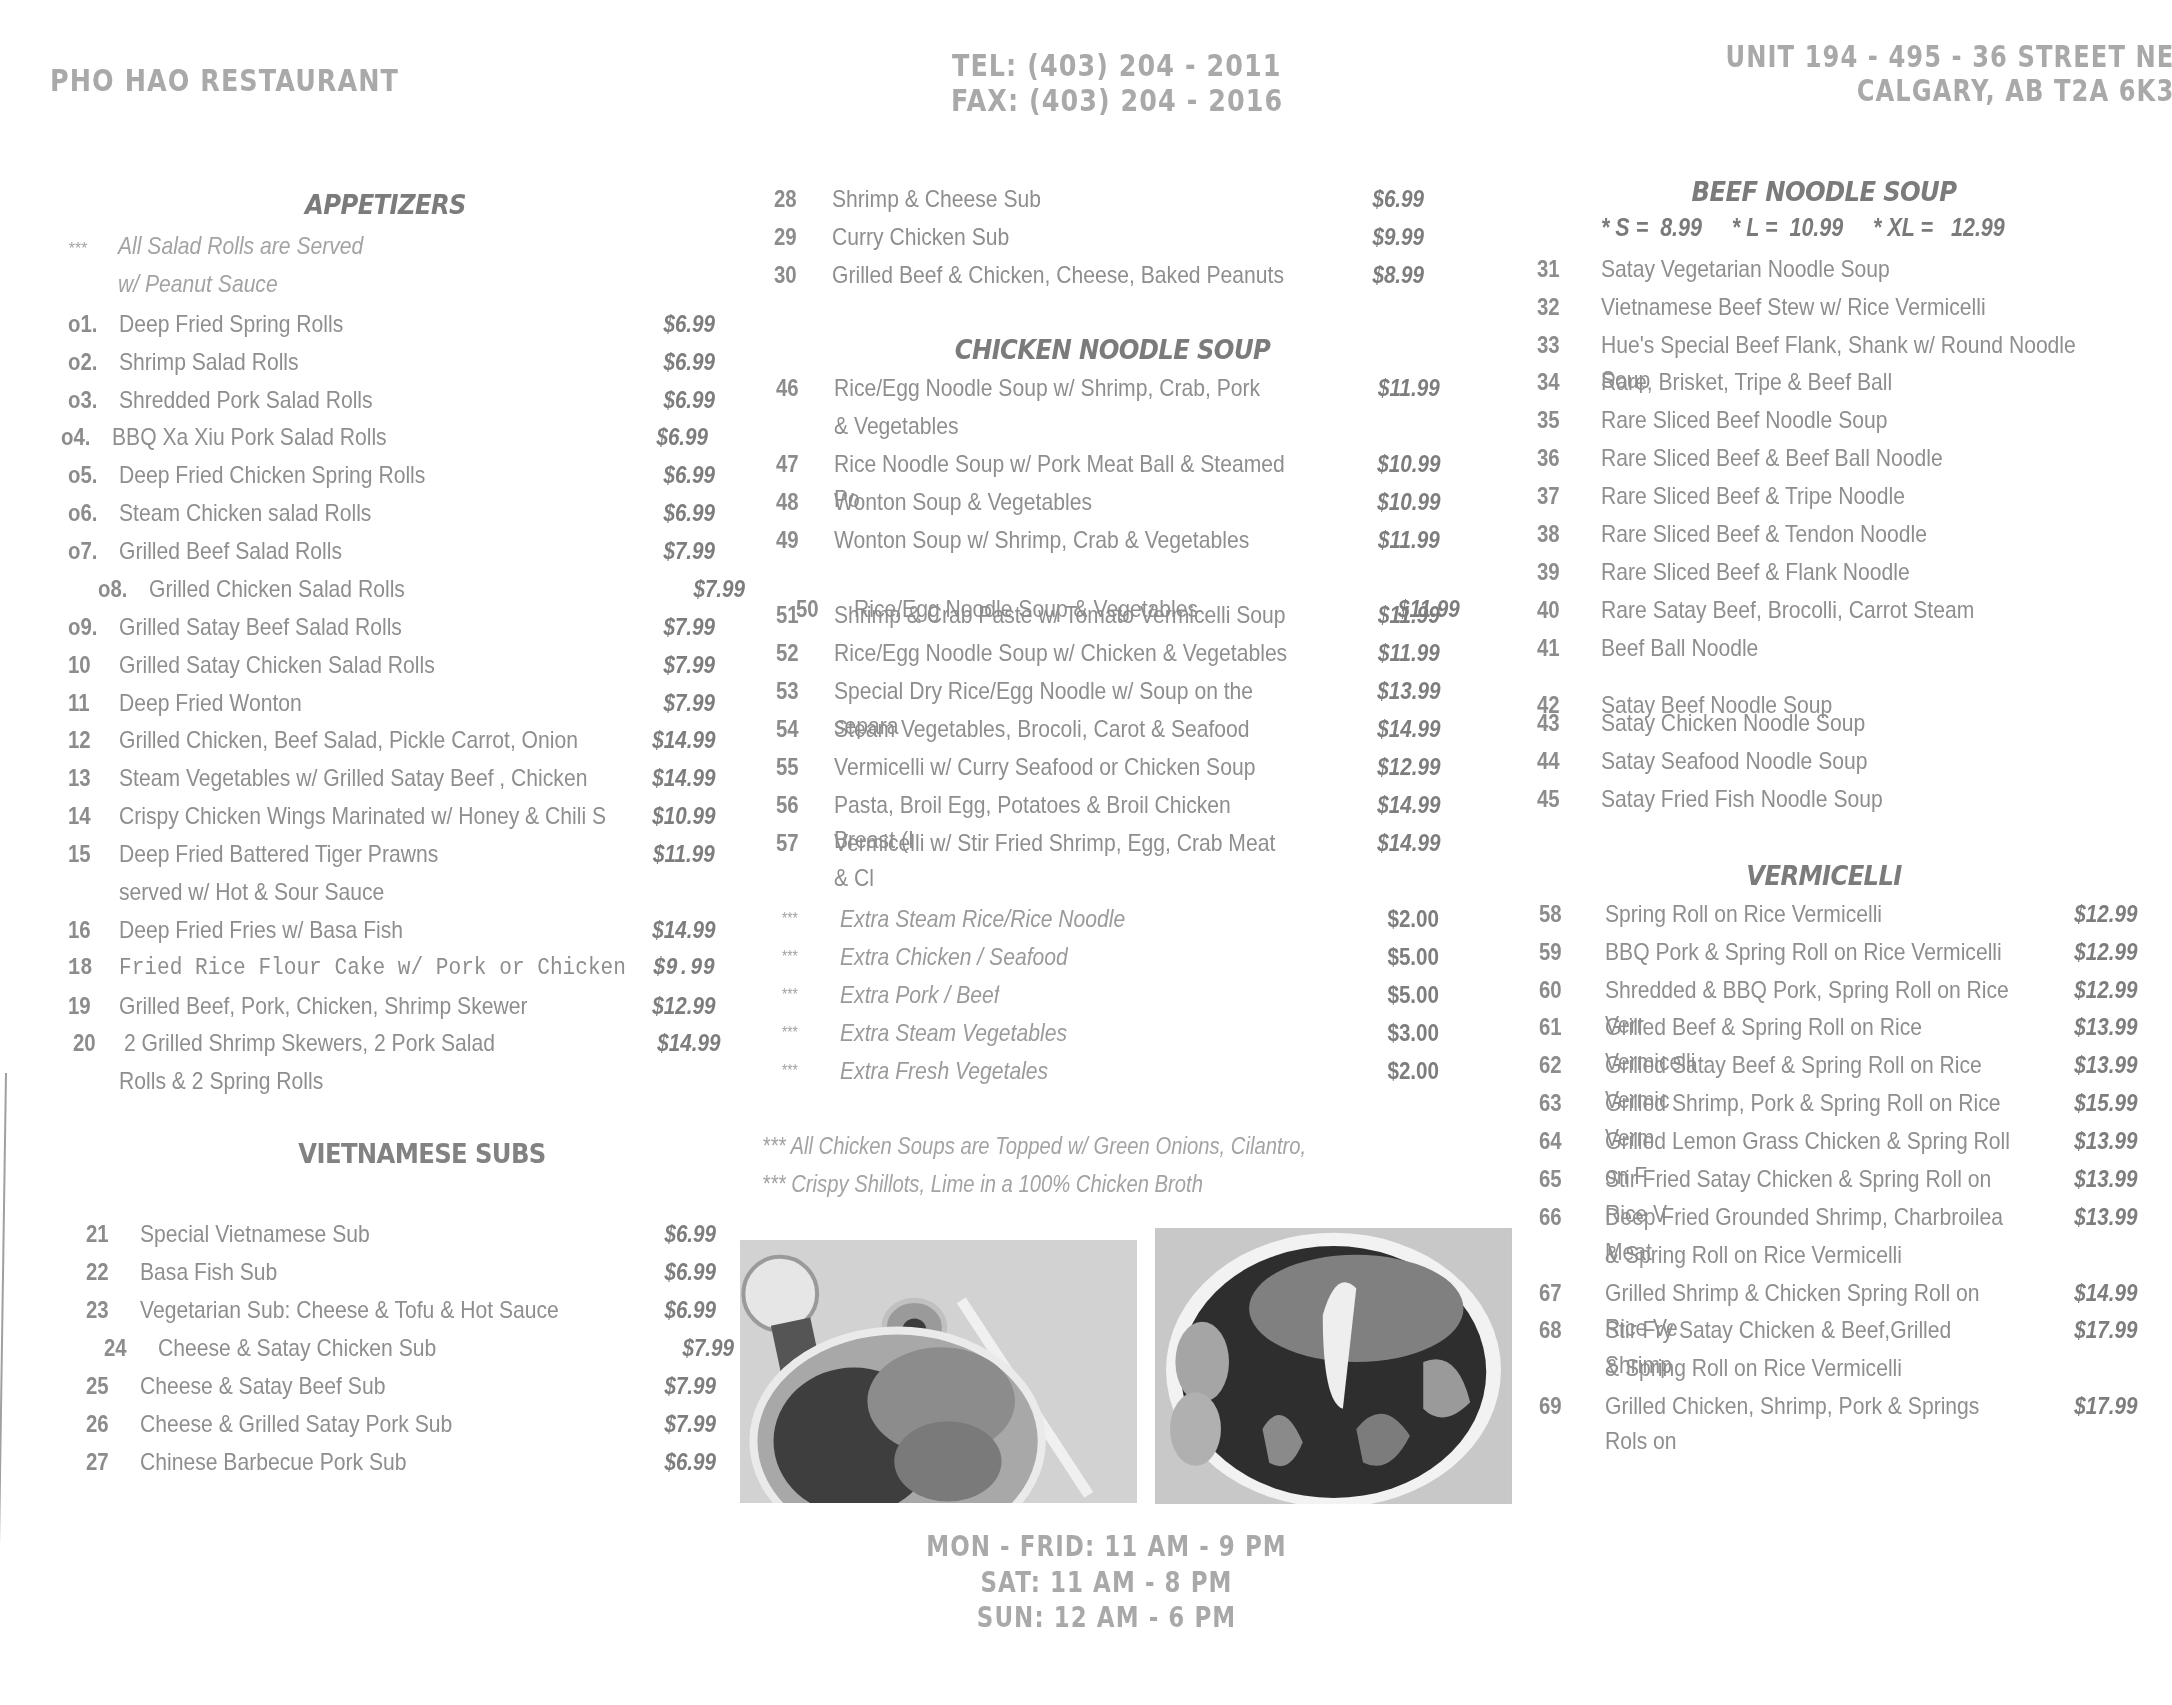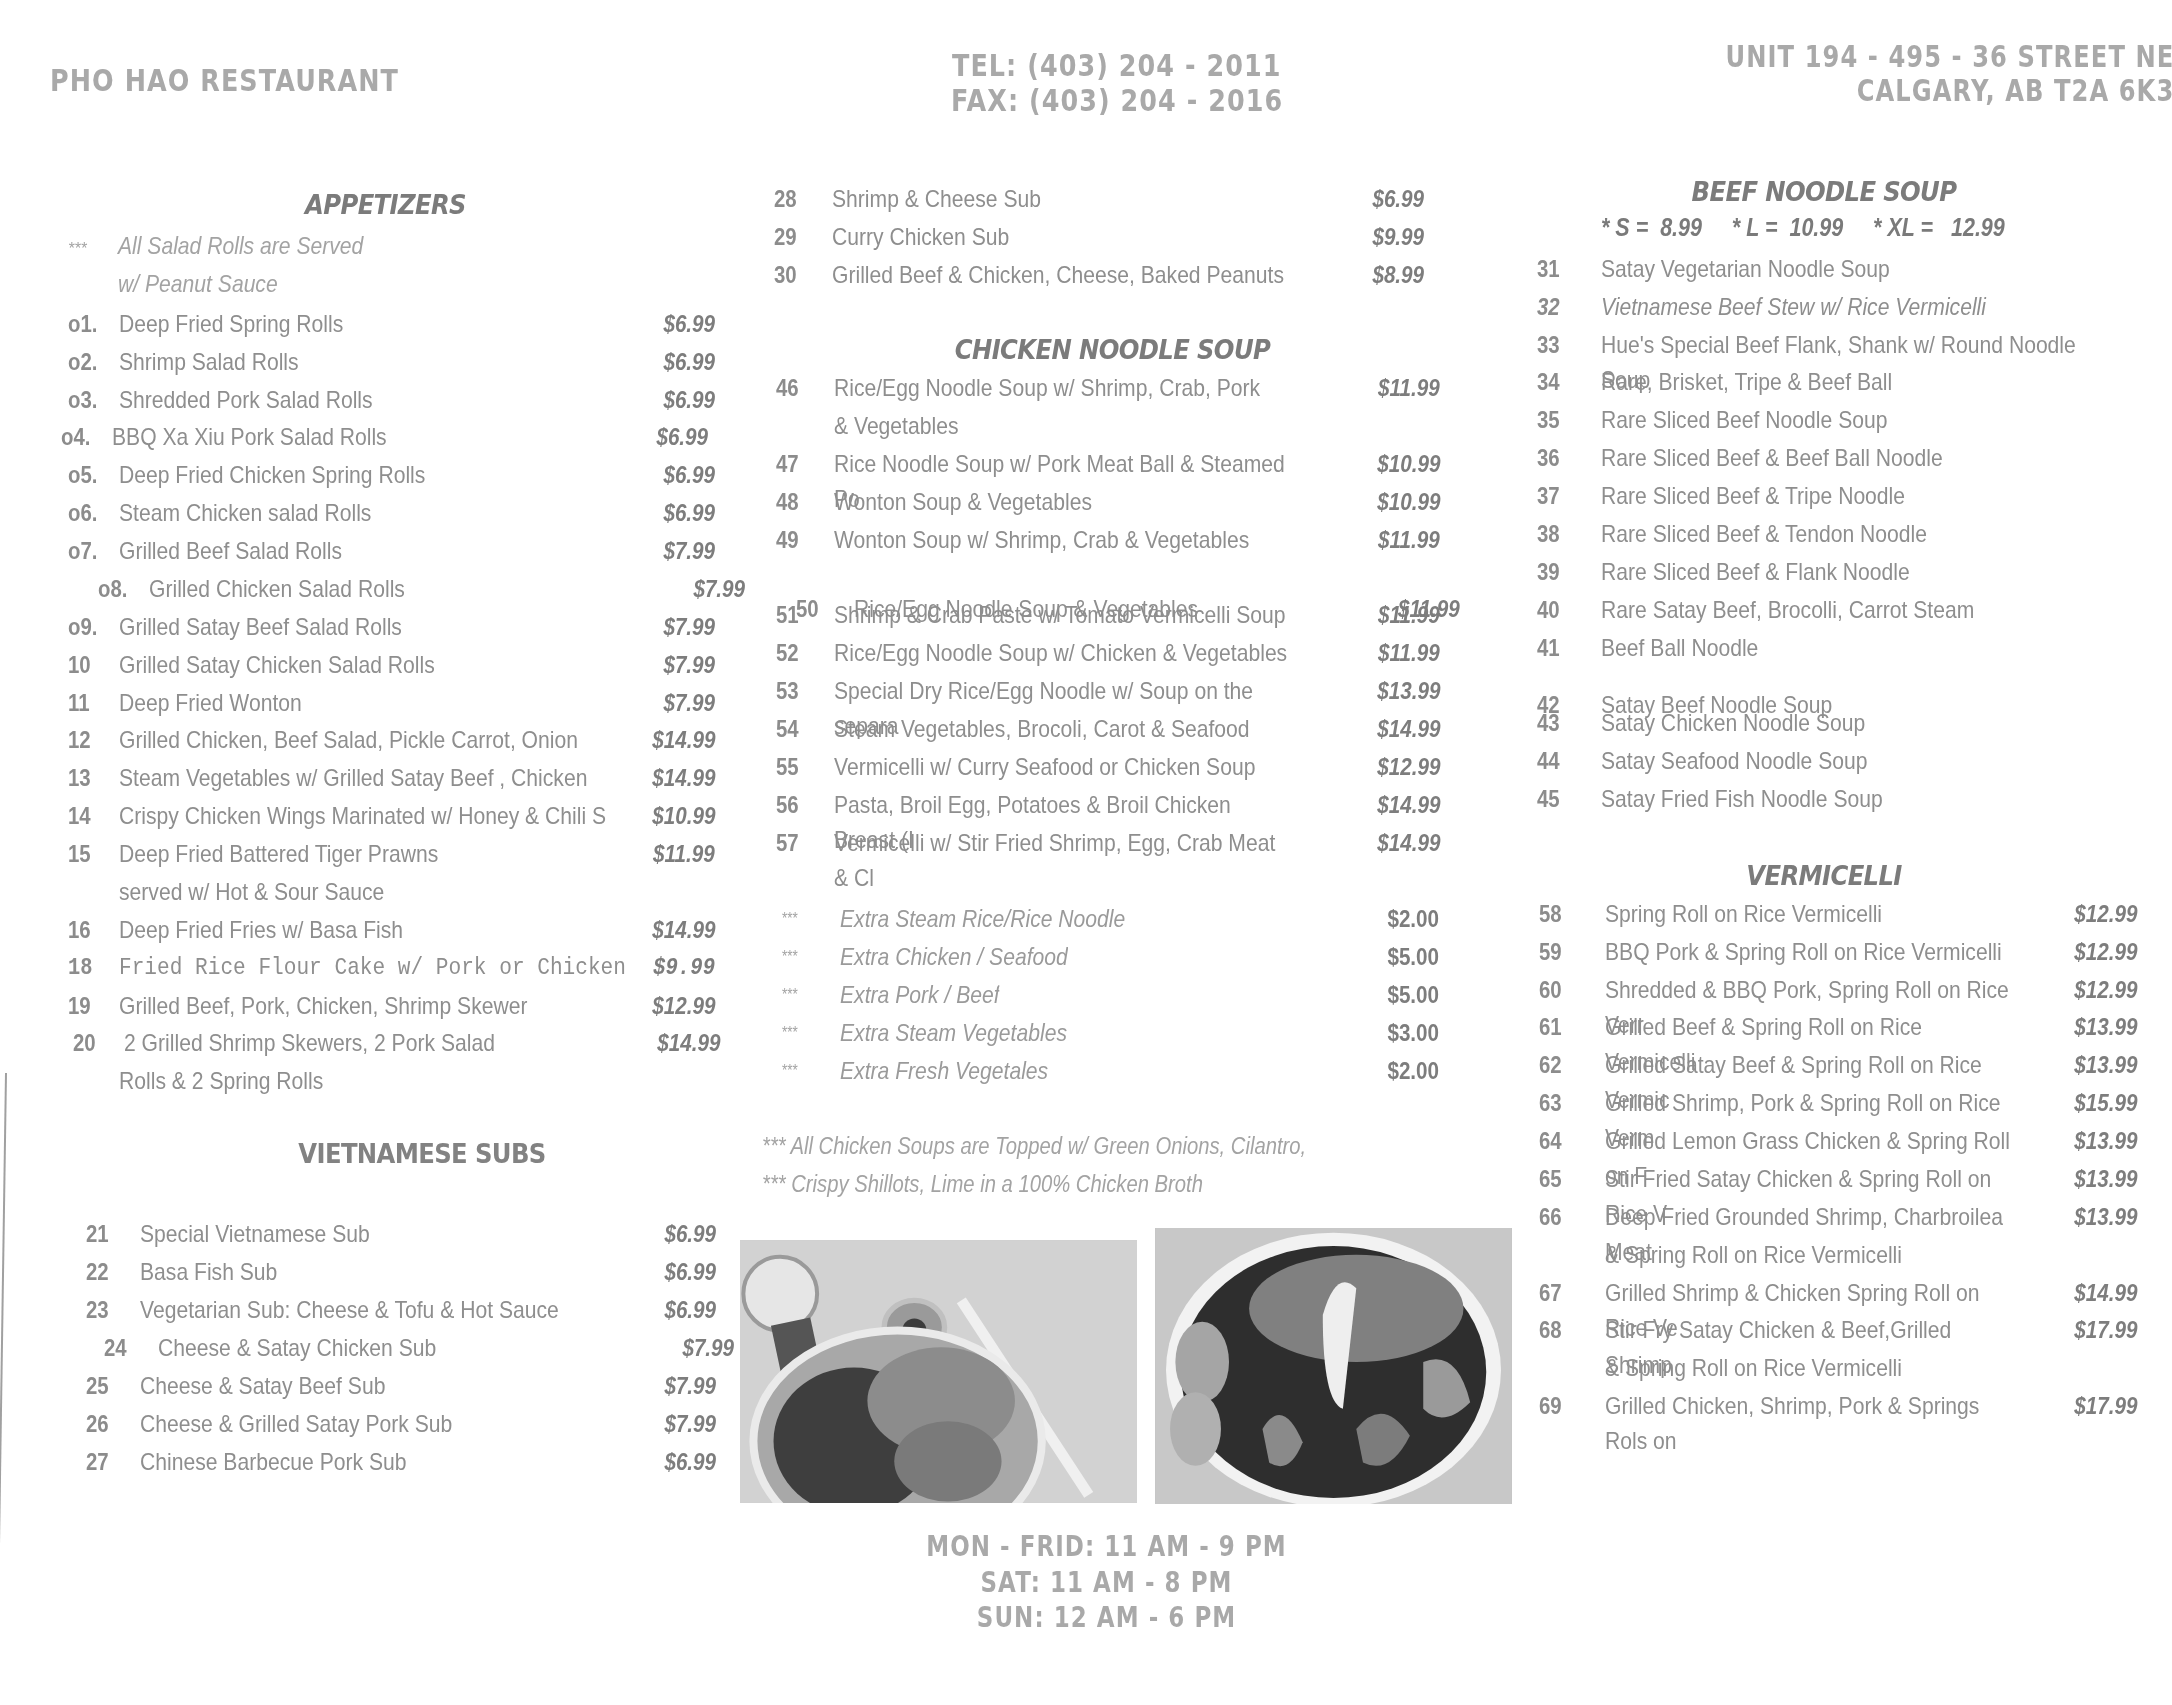--- a/index.html
+++ b/index.html
@@ -345,7 +345,7 @@
       <span class="num">31</span>
       <span class="name" style="left: 64px; max-width: 603px;">Satay Vegetarian Noodle Soup</span>
     </div>
-    <div class="row" style="left: 1537px; width: 630px; top: 289px; font-style: italic;">
+    <div class="row" style="left: 1537px; width: 630px; top: 289px;">
       <span class="num">32</span>
       <span class="name" style="left: 64px; max-width: 603px;">Vietnamese Beef Stew w/ Rice Vermicelli</span>
     </div>

